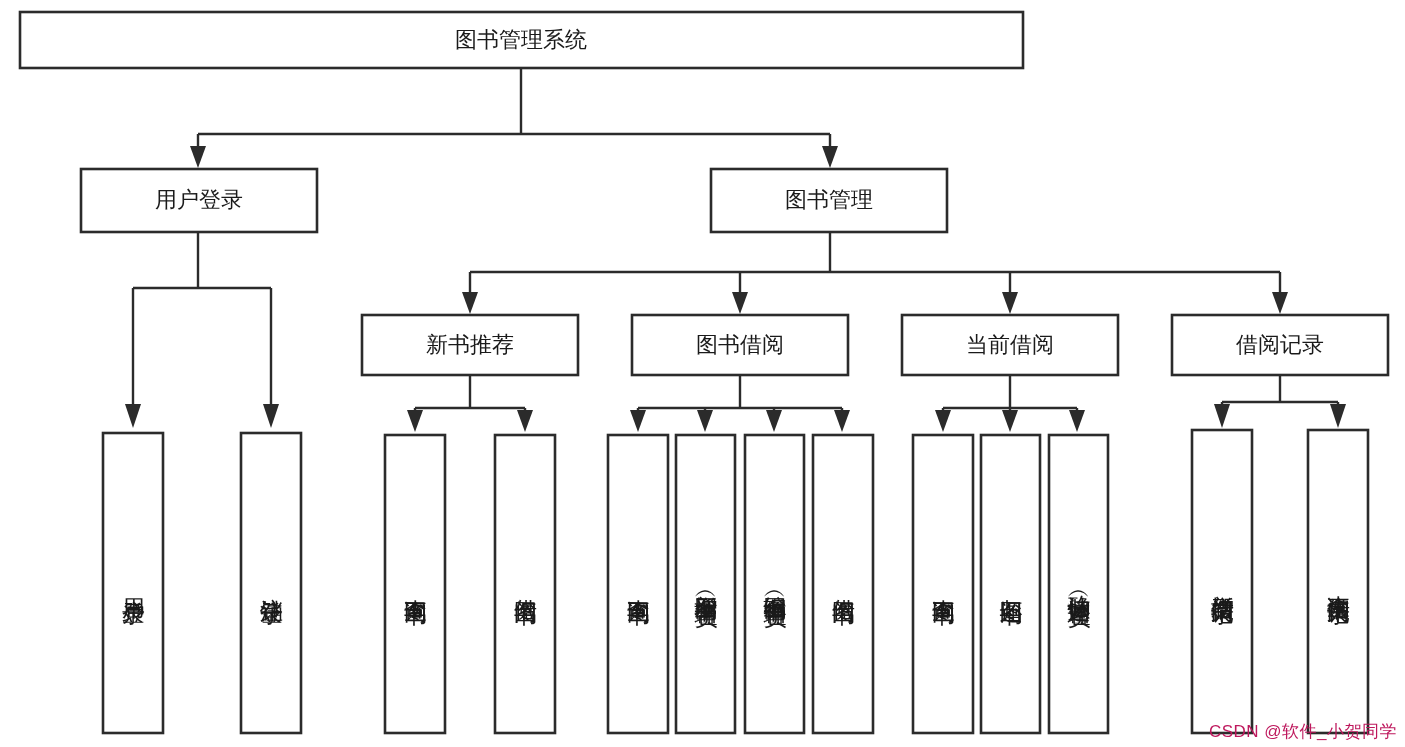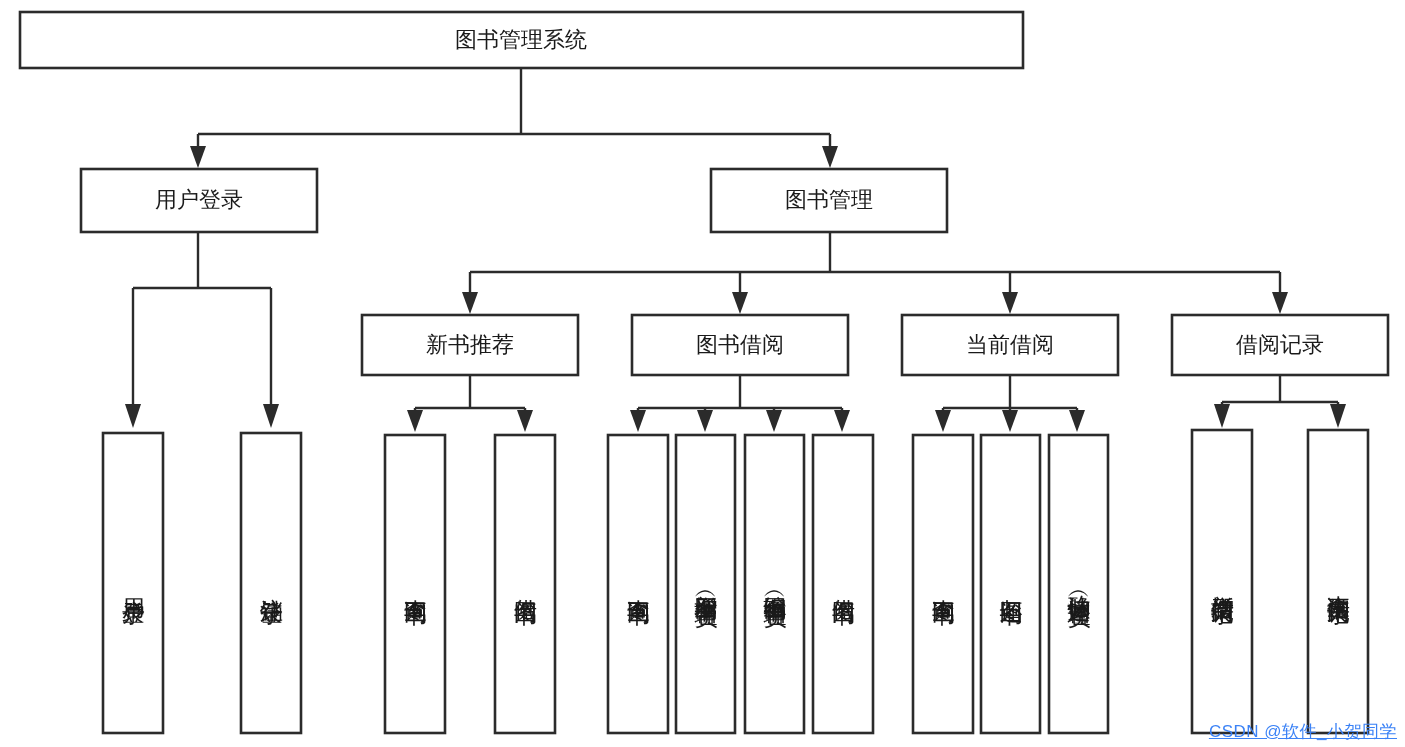--- a/index.html
+++ b/index.html
@@ -40,10 +40,9 @@
     bottom:4px;
     font-family:"Liberation Sans","DejaVu Sans",sans-serif;
     font-size:17px;
-    color:#3b82f6;
+    color:#be185d;
     letter-spacing:0.5px;
     white-space:nowrap;
-    text-decoration:underline;
   }
 </style>
 </head>

